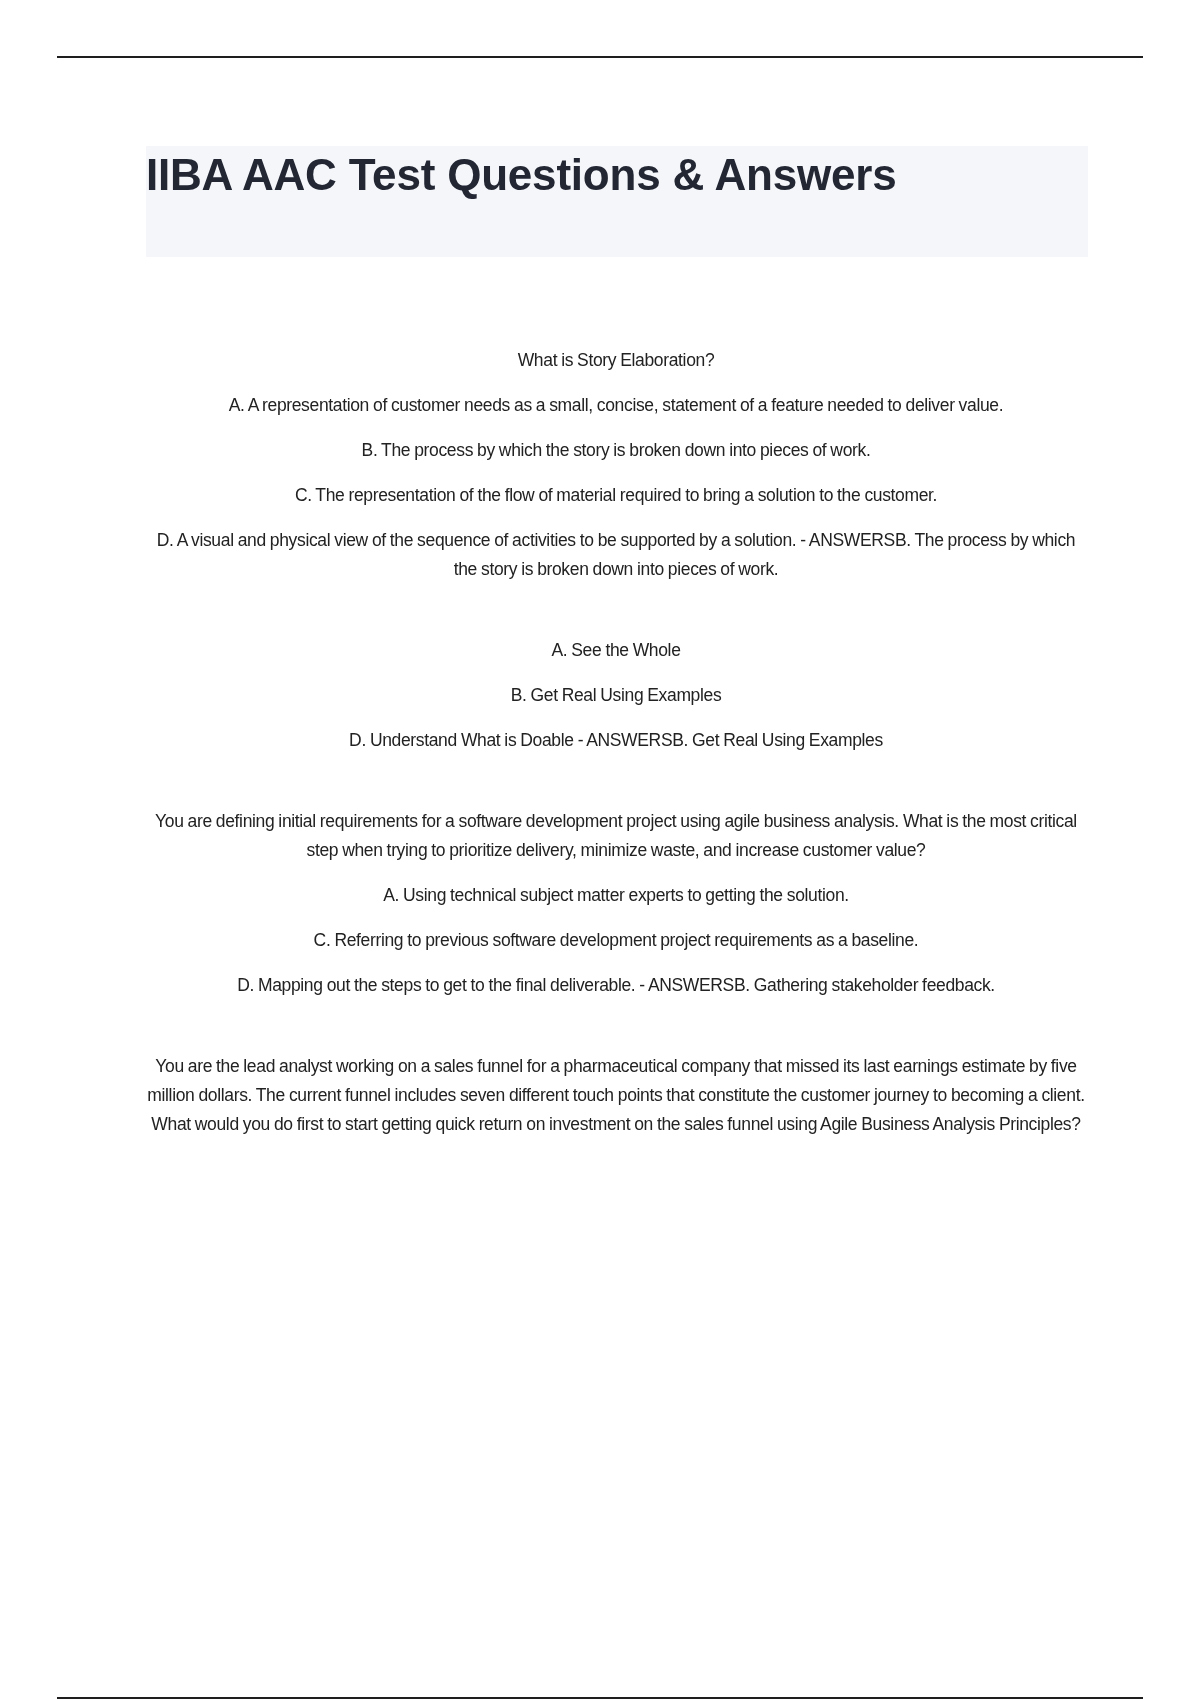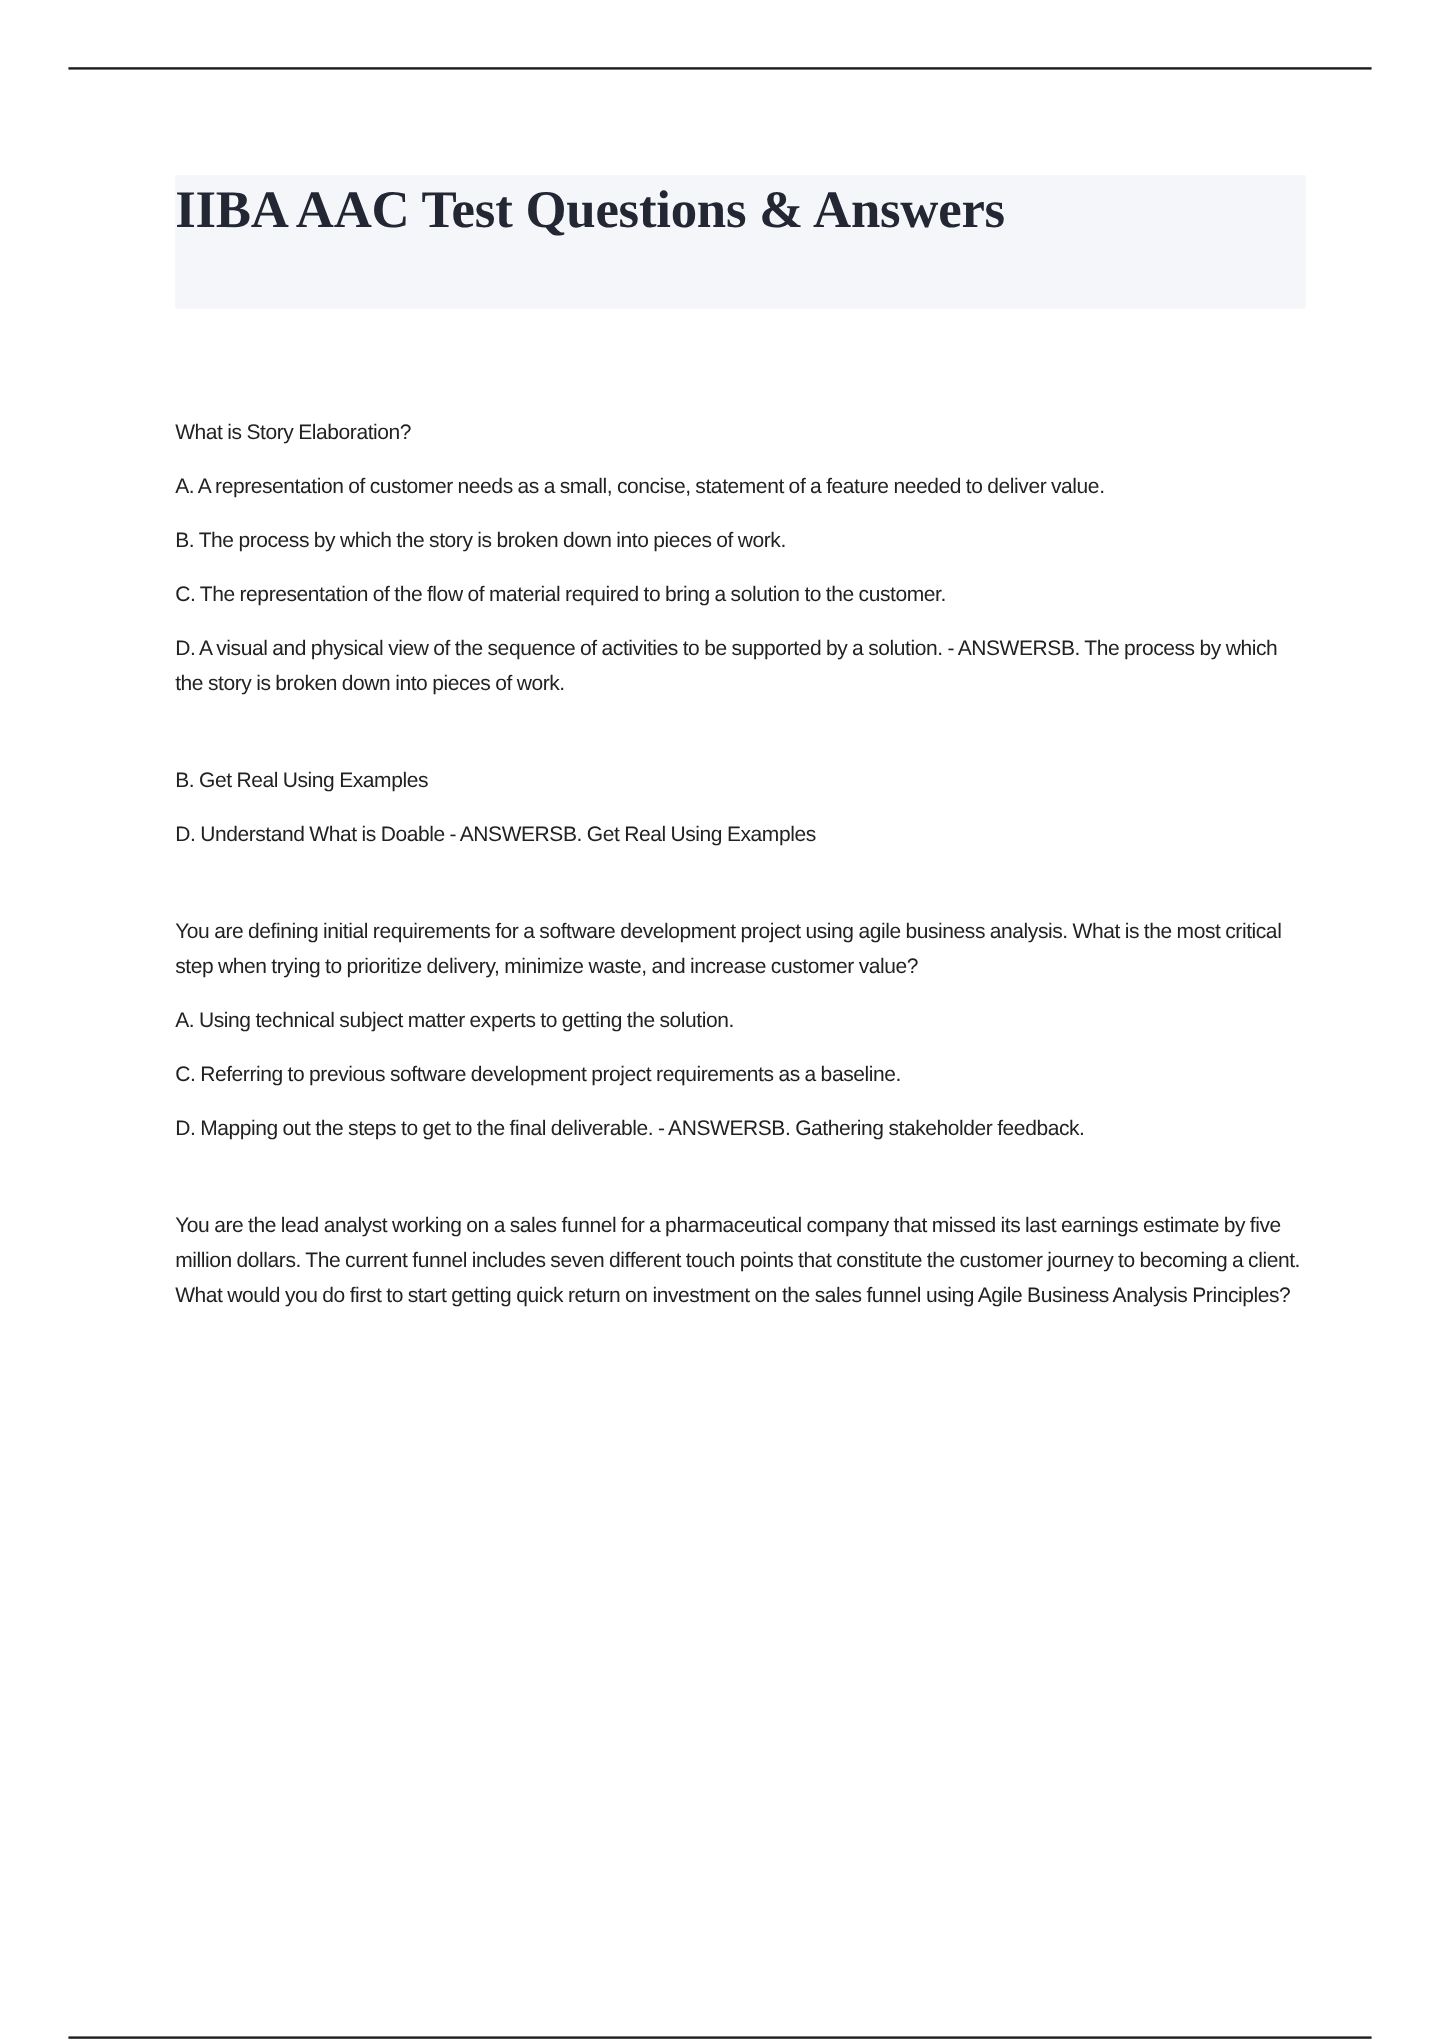--- a/index.html
+++ b/index.html
@@ -36,7 +36,7 @@
     .title {
       margin: 0;
       padding: 0;
-      font-family: Liberation Serif, serif;
+      font-family: Liberation Sans, sans-serif;
       font-weight: bold;
       font-size: 44px;
       line-height: 56px;

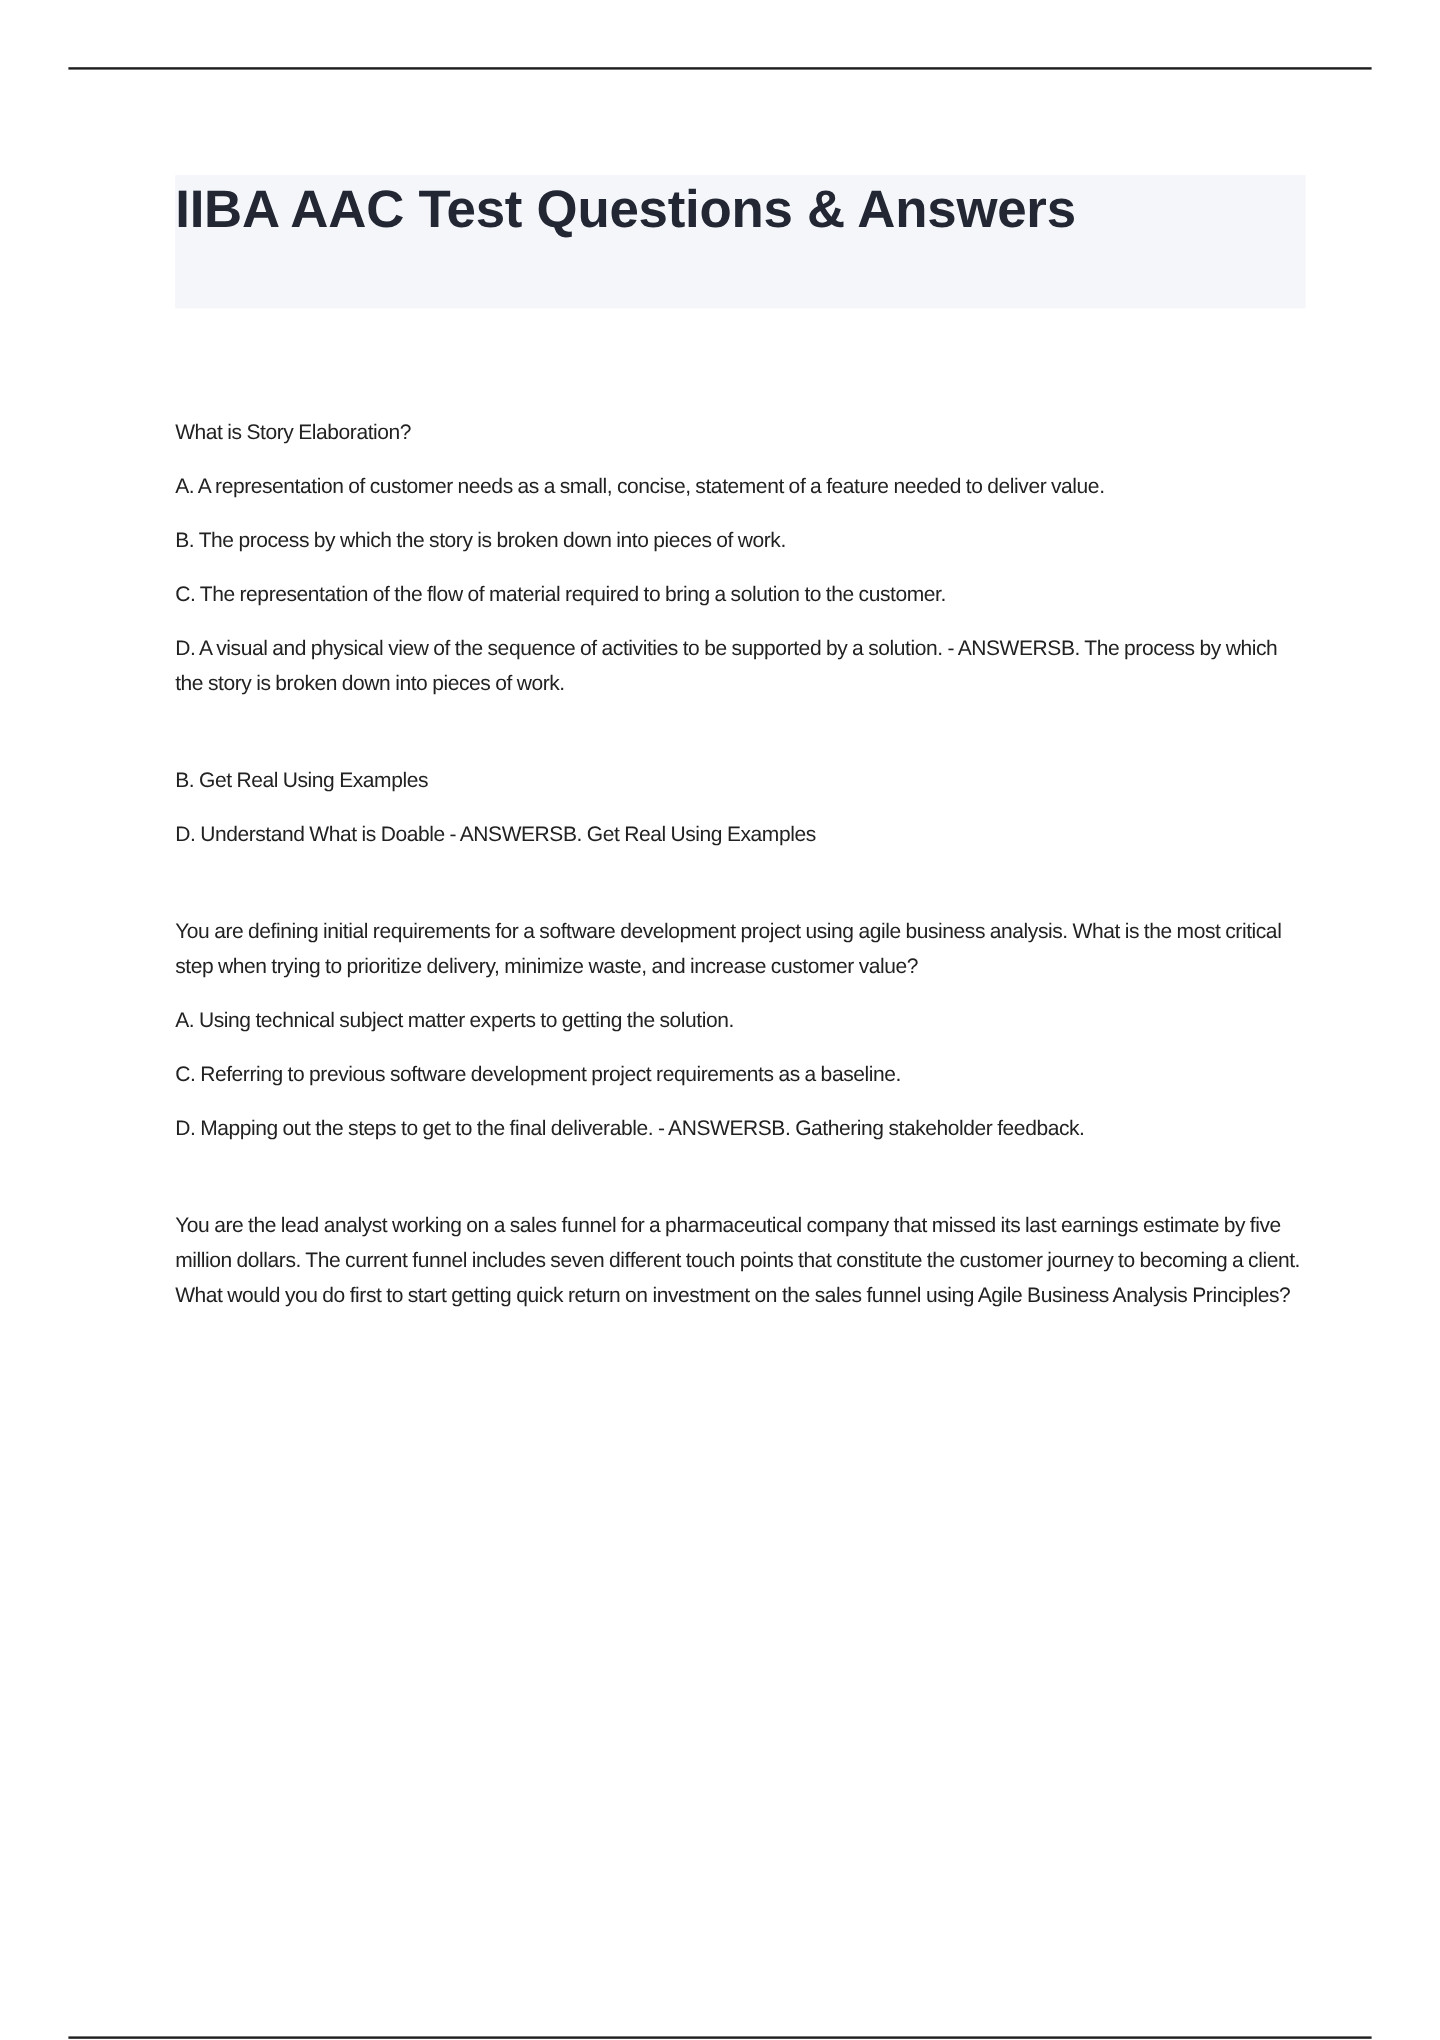--- a/index.html
+++ b/index.html
@@ -55,6 +55,7 @@
     }
     .qblock {
       margin: 0;
+      text-align: center;
     }
     .para {
       margin: 0 0 16px 0;

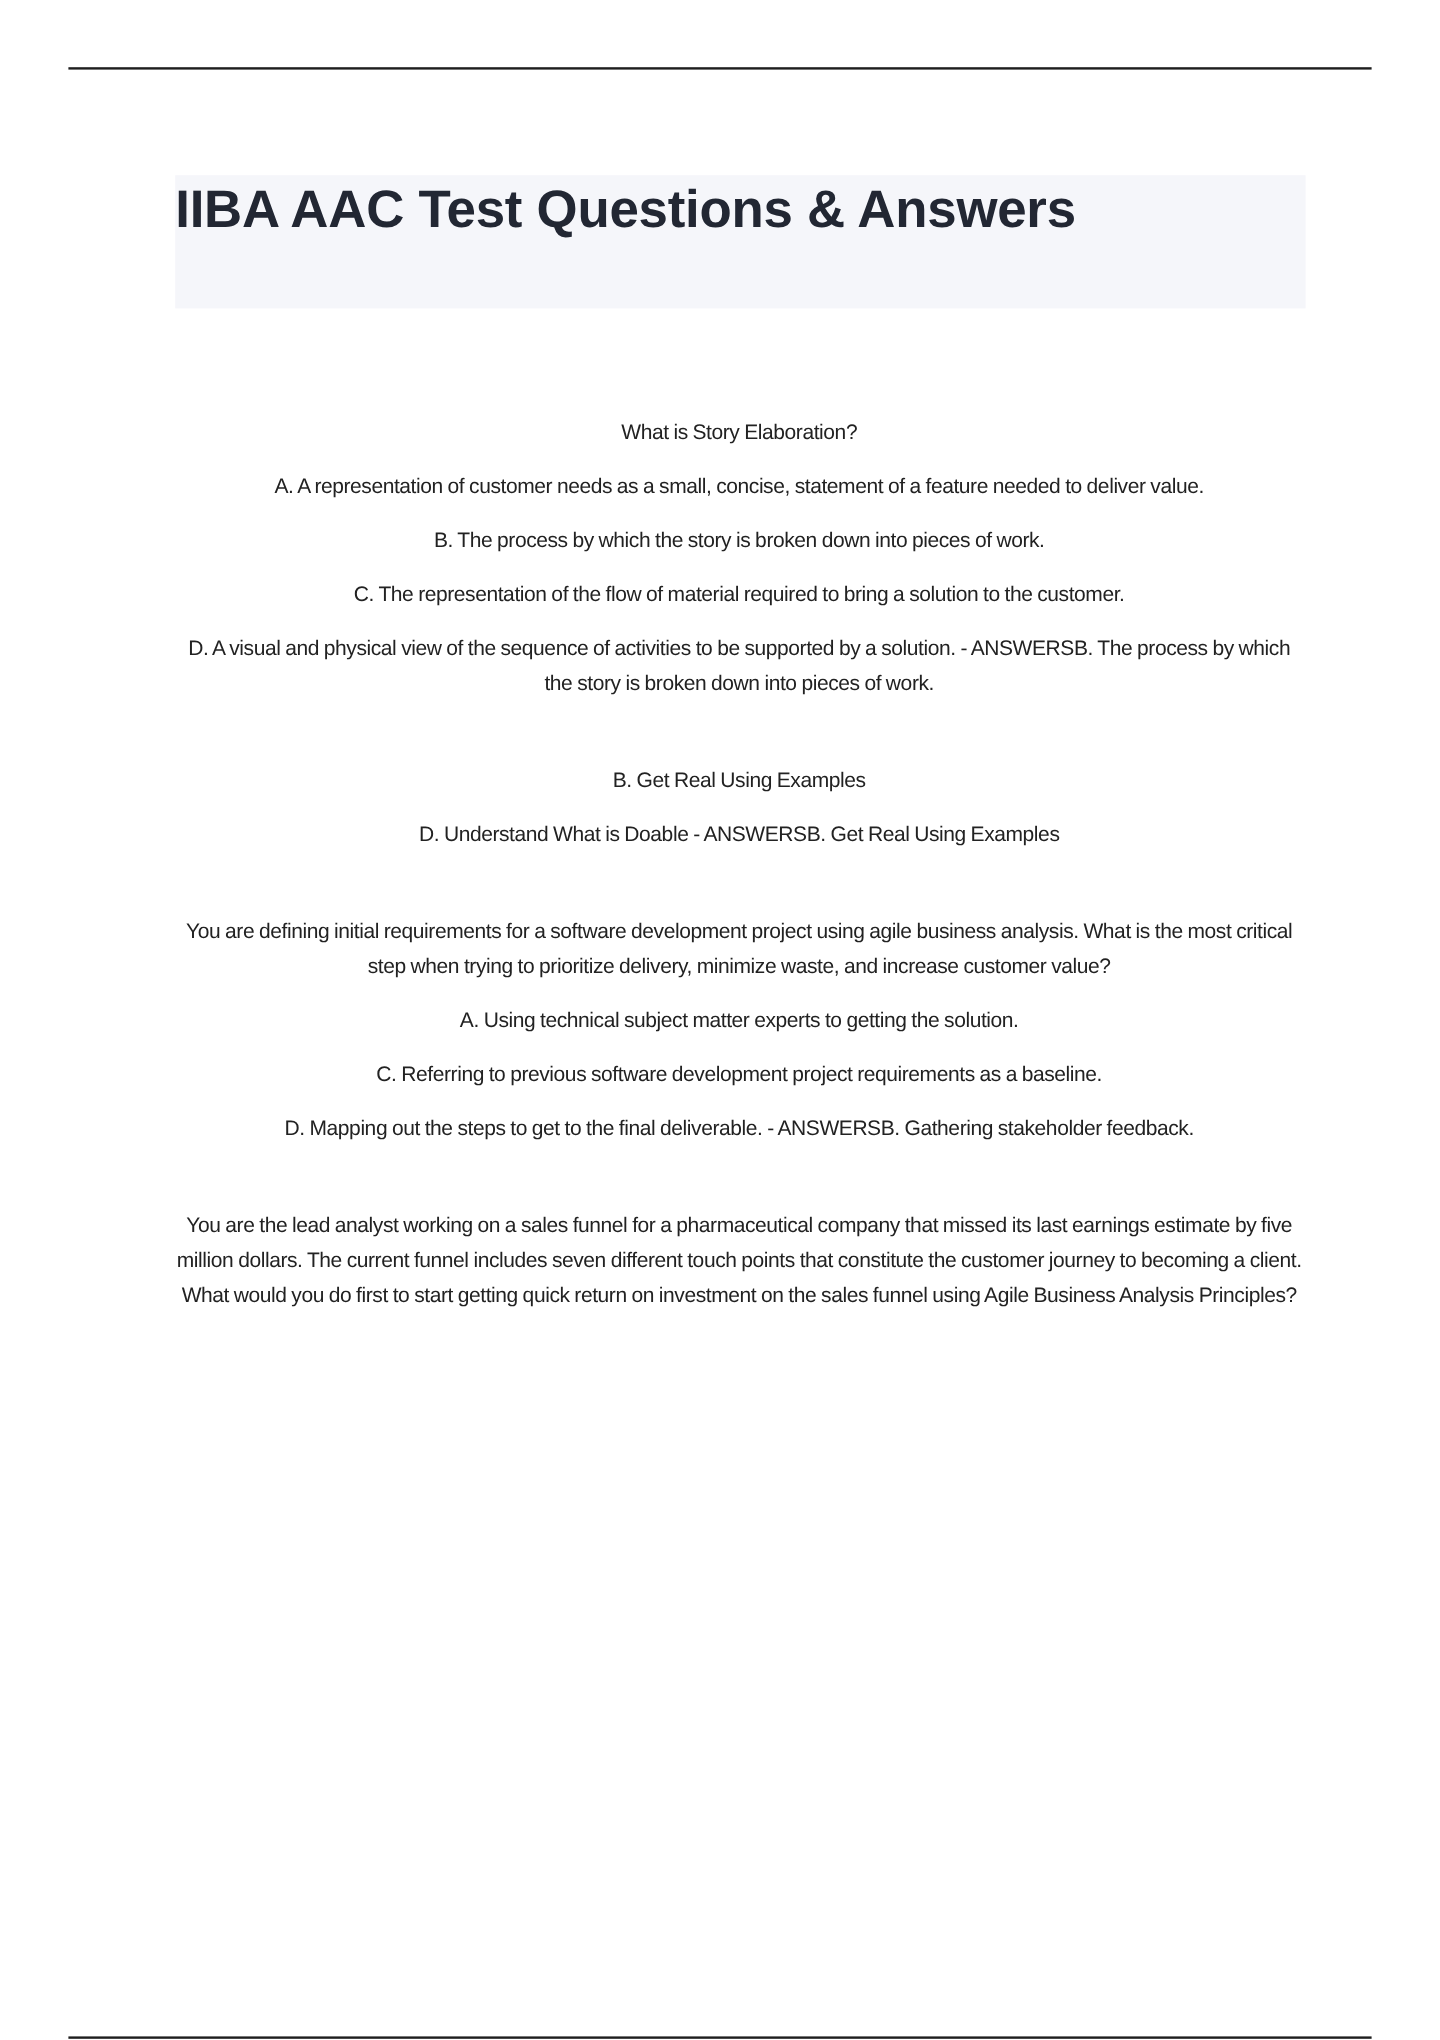--- a/index.html
+++ b/index.html
@@ -89,6 +89,7 @@
   </div>
 
   <div class="qblock">
+    <p class="para">A. See the Whole</p>
     <p class="para">B. Get Real Using Examples</p>
     <p class="para">D. Understand What is Doable - ANSWERSB. Get Real Using Examples</p>
   </div>

